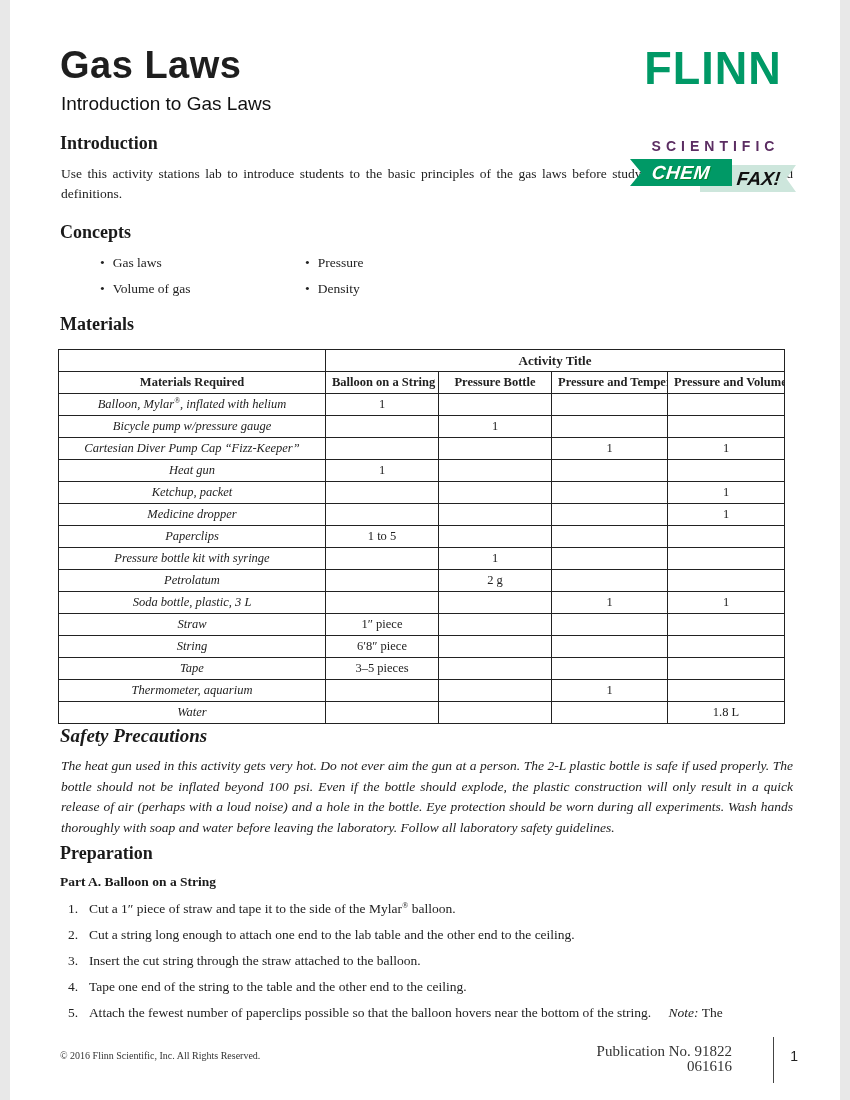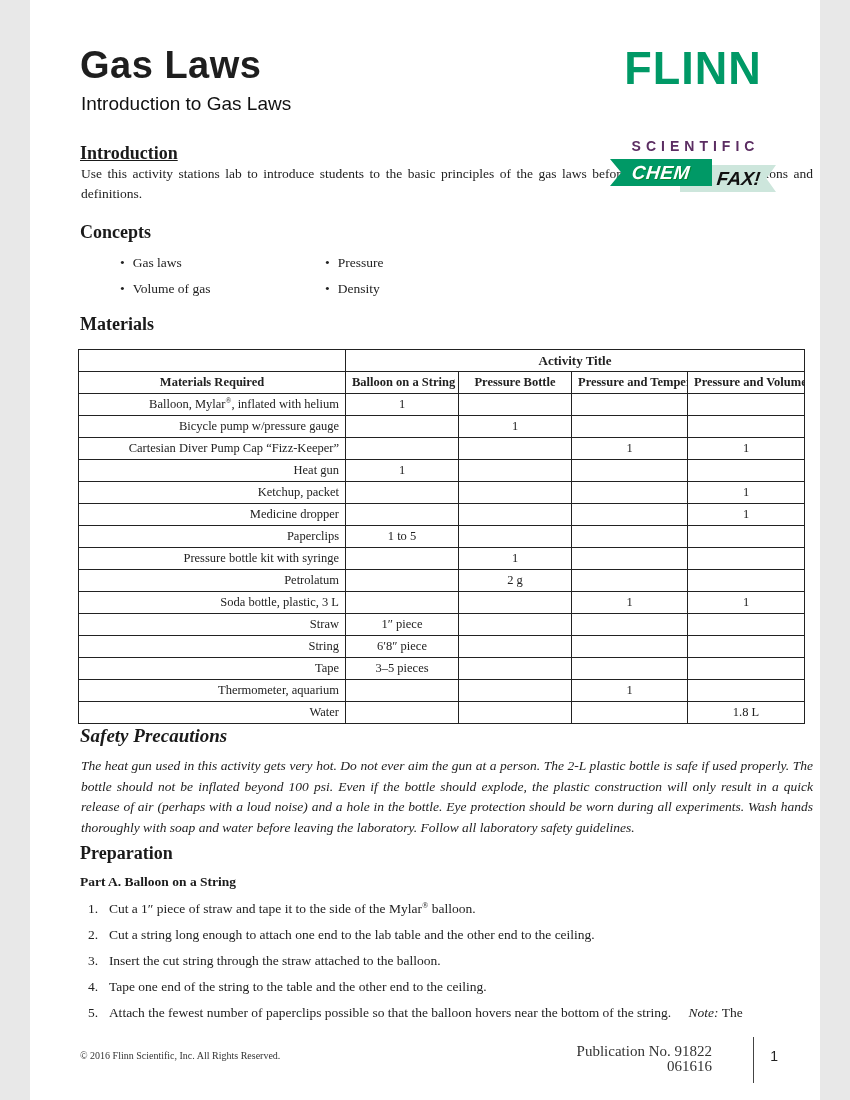--- a/index.html
+++ b/index.html
@@ -6,7 +6,7 @@
   .page {
     position:relative; width:790px; height:1100px; margin:0 auto;
     background:#ffffff; overflow:hidden;
-    font-family:"Liberation Serif", serif; color:#222;
+    font-family:"Liberation Serif", serif; color:#222;padding-left:40px;
   }
   
   .doc-title {

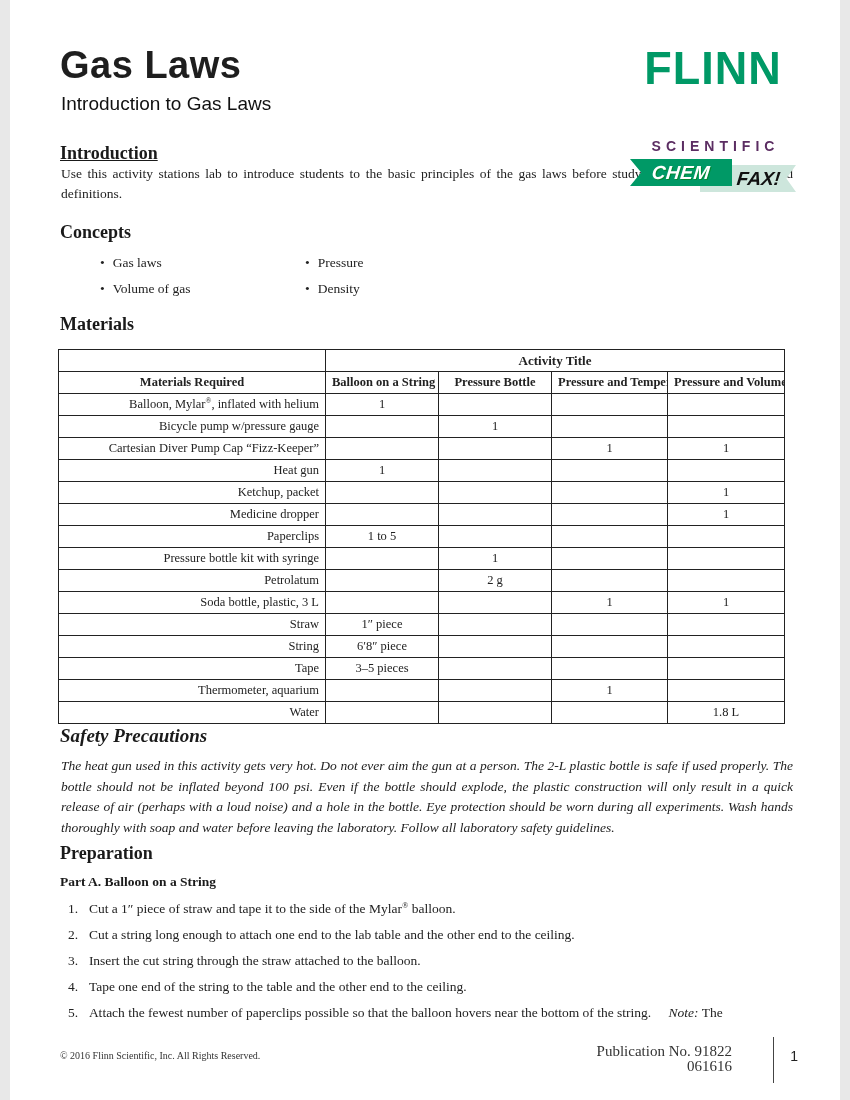--- a/index.html
+++ b/index.html
@@ -136,7 +136,7 @@
     </div>
   </div>
 
-  <h2 class="sec-heading" style="top:143px;text-decoration:underline;">Introduction</h2>
+  <h2 class="sec-heading" style="top:133px;">Introduction</h2>
   <p class="body-par" style="top:164px;">Use this activity stations lab to introduce students to the basic principles of the gas laws before studying complex equations and definitions.</p>
 
   <h2 class="sec-heading" style="top:222px;">Concepts</h2>

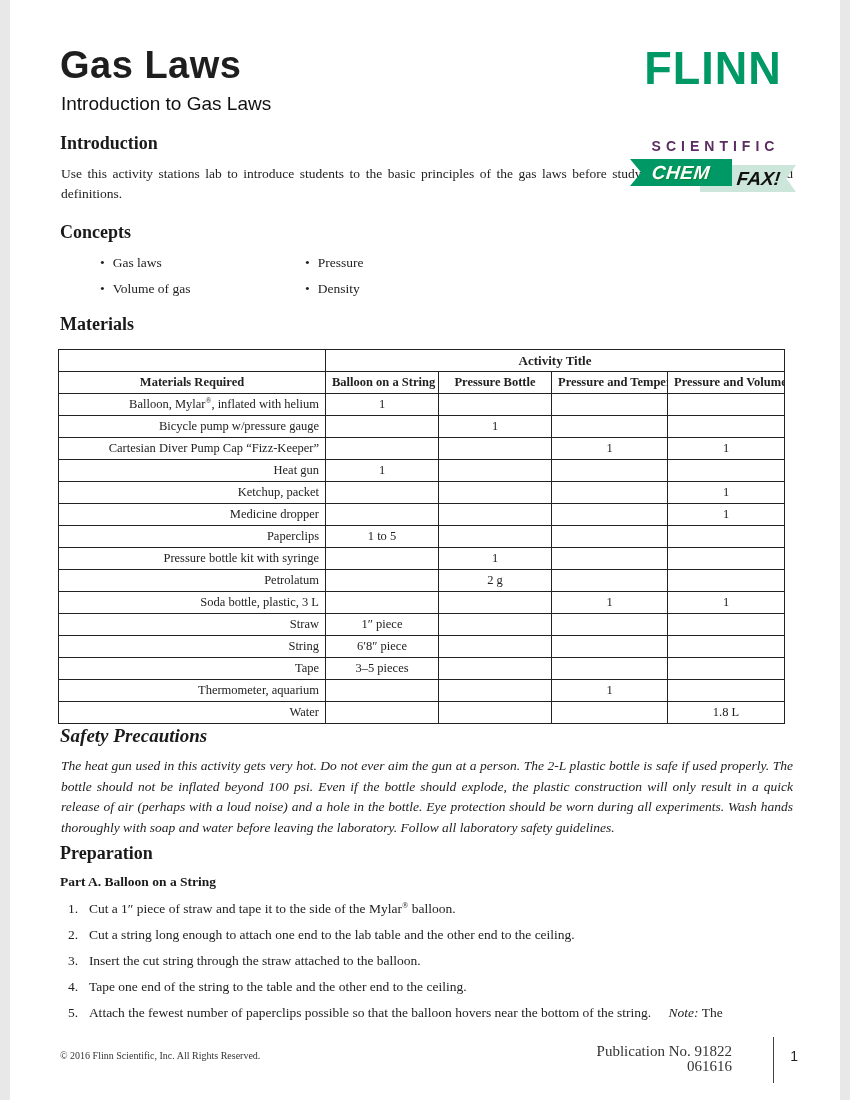--- a/index.html
+++ b/index.html
@@ -78,7 +78,7 @@
   th.activity-title { font-weight:bold; font-size:13px; text-align:center; }
   th.no-border { border:1px solid #222; }
   th.col-head { font-weight:bold; text-align:center; font-size:12.5px; line-height:15px; white-space:normal; height:36px; }
-  td.mat { text-align:right; }
+  td.mat { text-align:center;font-style:italic; }
   td.qty { text-align:center; }
   
   .safety-heading { font-style:italic; font-size:19px; }

